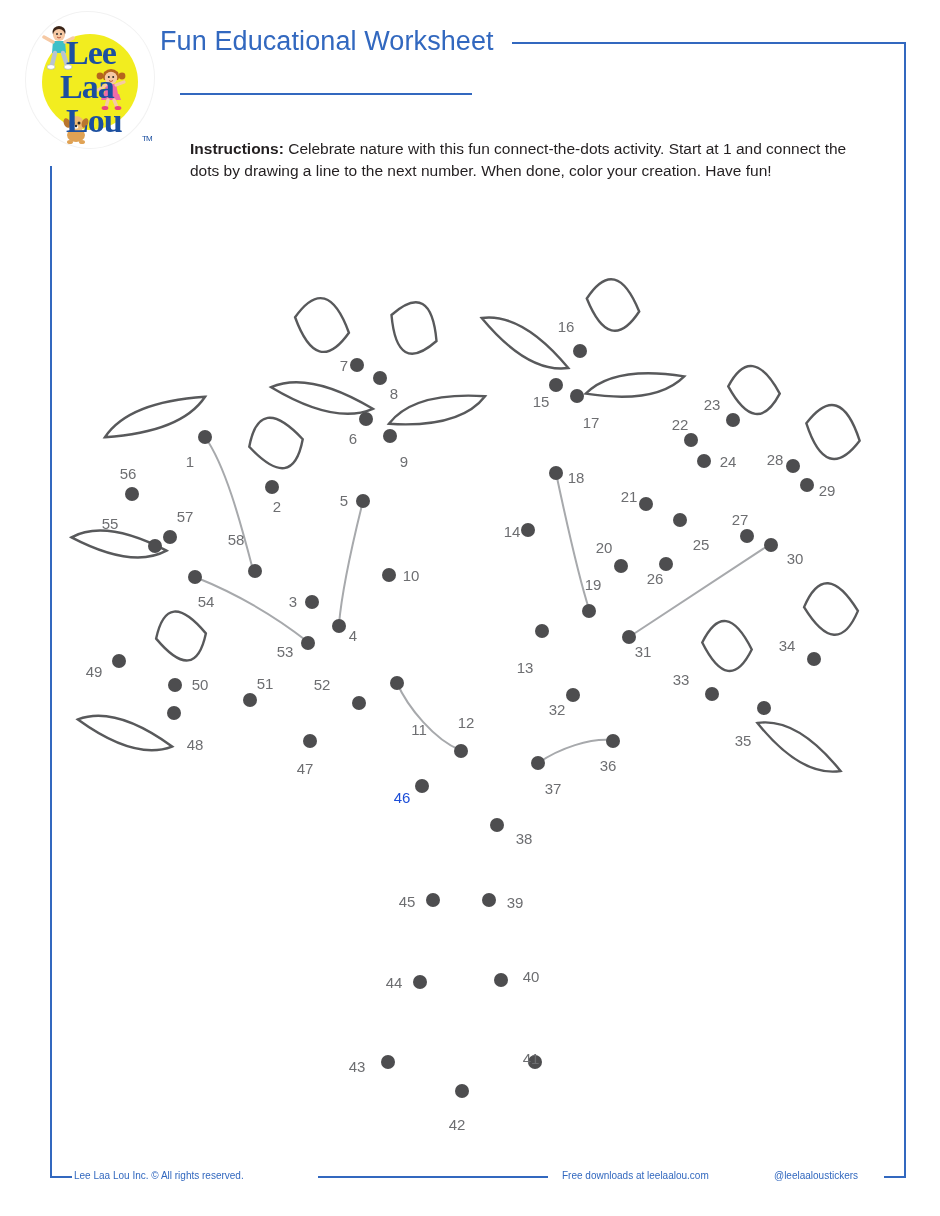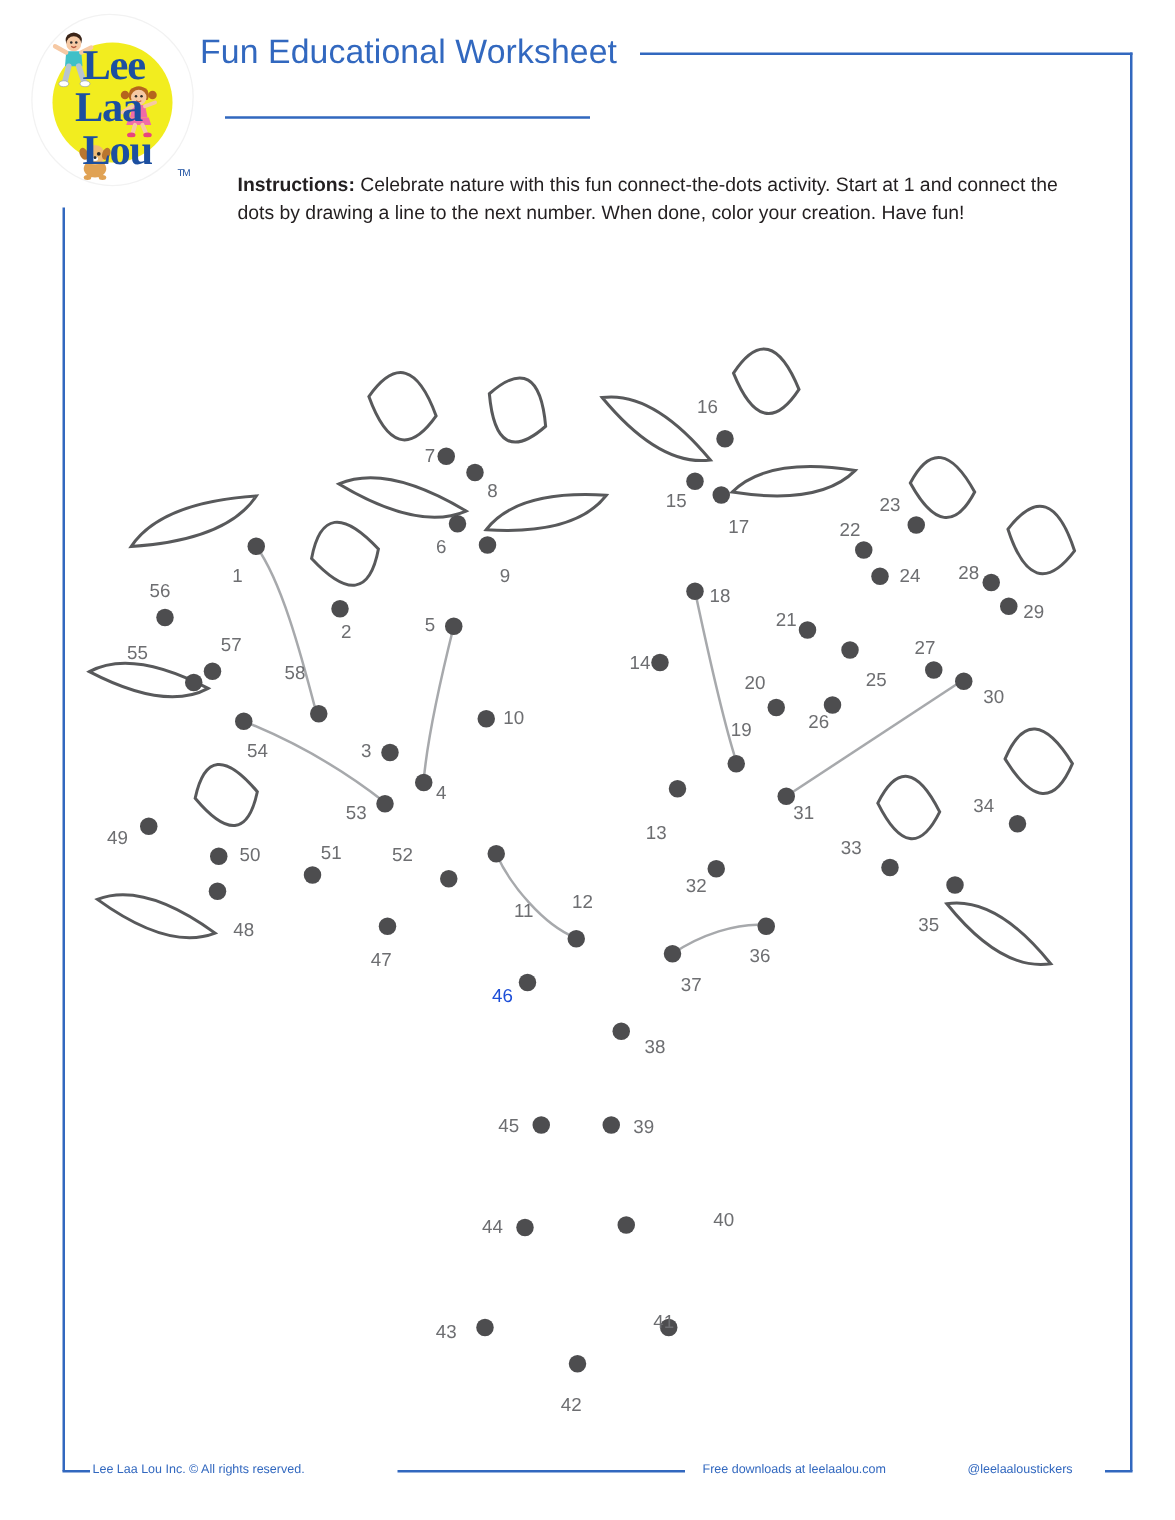--- a/index.html
+++ b/index.html
@@ -380,7 +380,7 @@
       <div class="dot-label" style="left: 553px; top: 788px; color: rgb(109, 110, 113);">37</div>
       <div class="dot-label" style="left: 524px; top: 838px; color: rgb(109, 110, 113);">38</div>
       <div class="dot-label" style="left: 515px; top: 902px; color: rgb(109, 110, 113);">39</div>
-      <div class="dot-label" style="left: 531px; top: 976px; color: rgb(109, 110, 113); margin-left: 48px;">40</div>
+      <div class="dot-label" style="left: 531px; top: 976px; color: rgb(109, 110, 113);">40</div>
       <div class="dot-label" style="left: 531px; top: 1058px; color: rgb(109, 110, 113);">41</div>
       <div class="dot-label" style="left: 457px; top: 1114px; color: rgb(109, 110, 113); margin-top: 10px;">42</div>
       <div class="dot-label" style="left: 357px; top: 1066px; color: rgb(109, 110, 113);">43</div>

